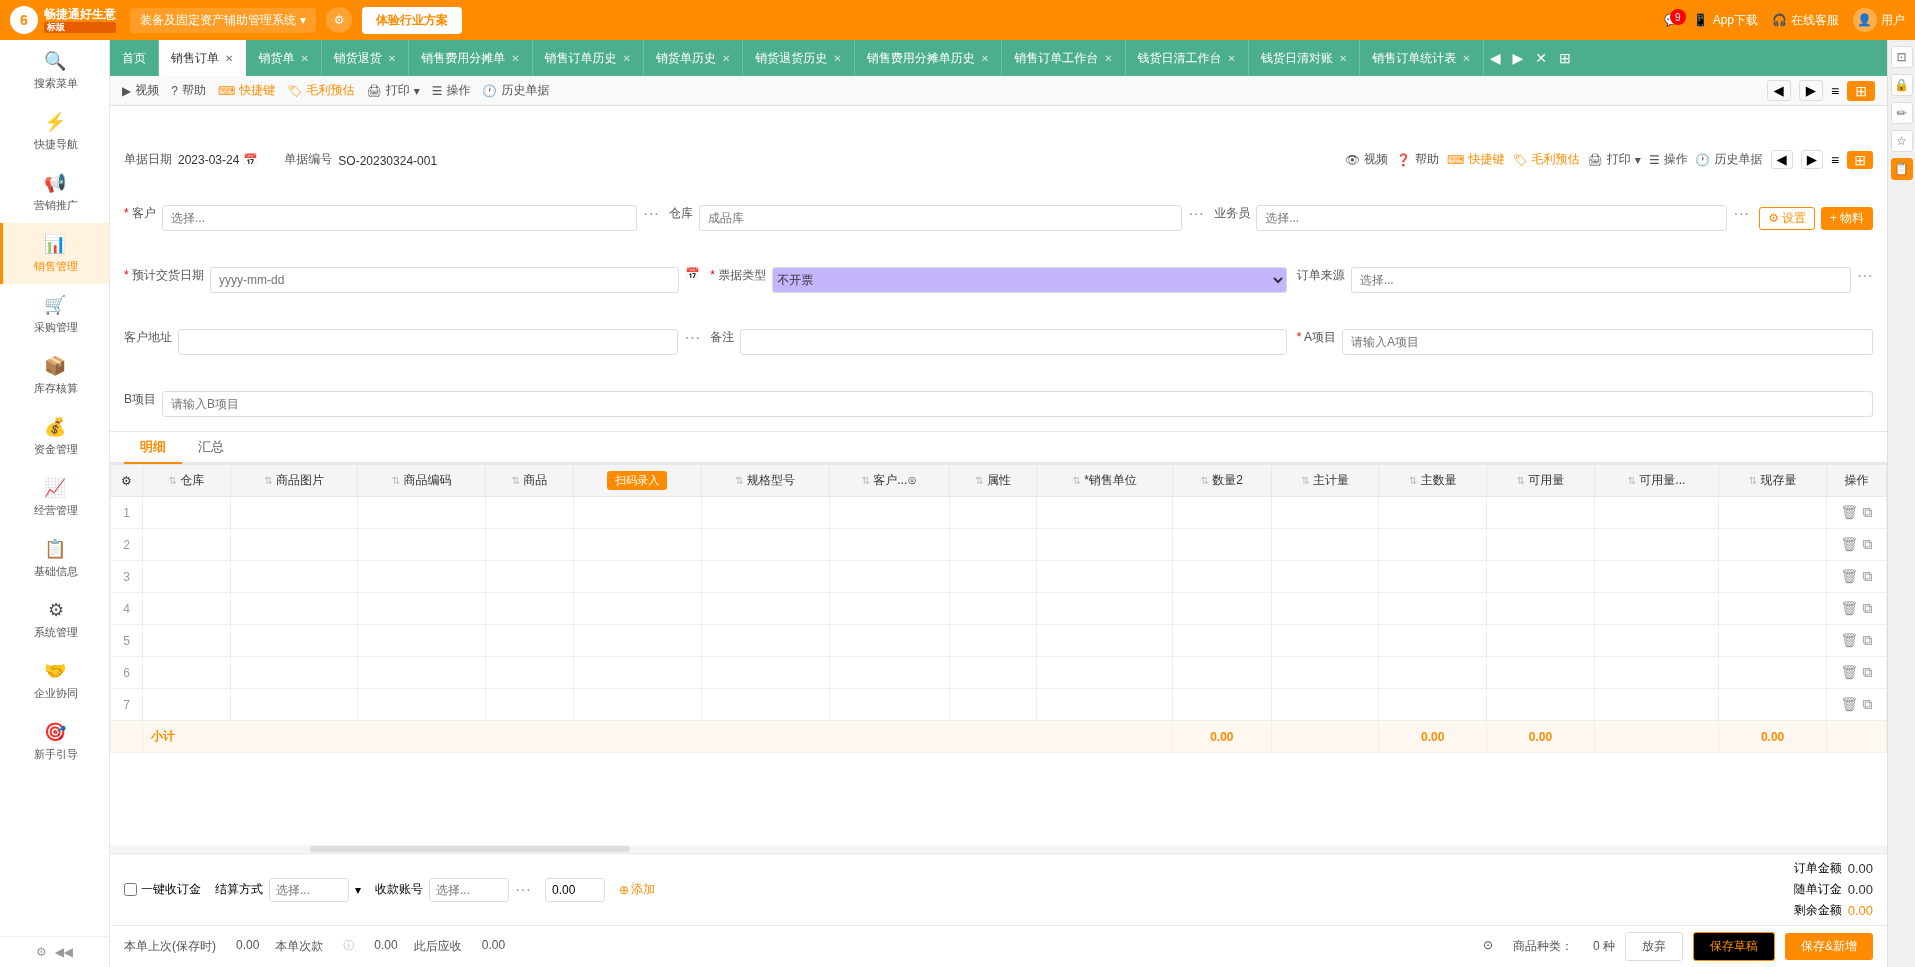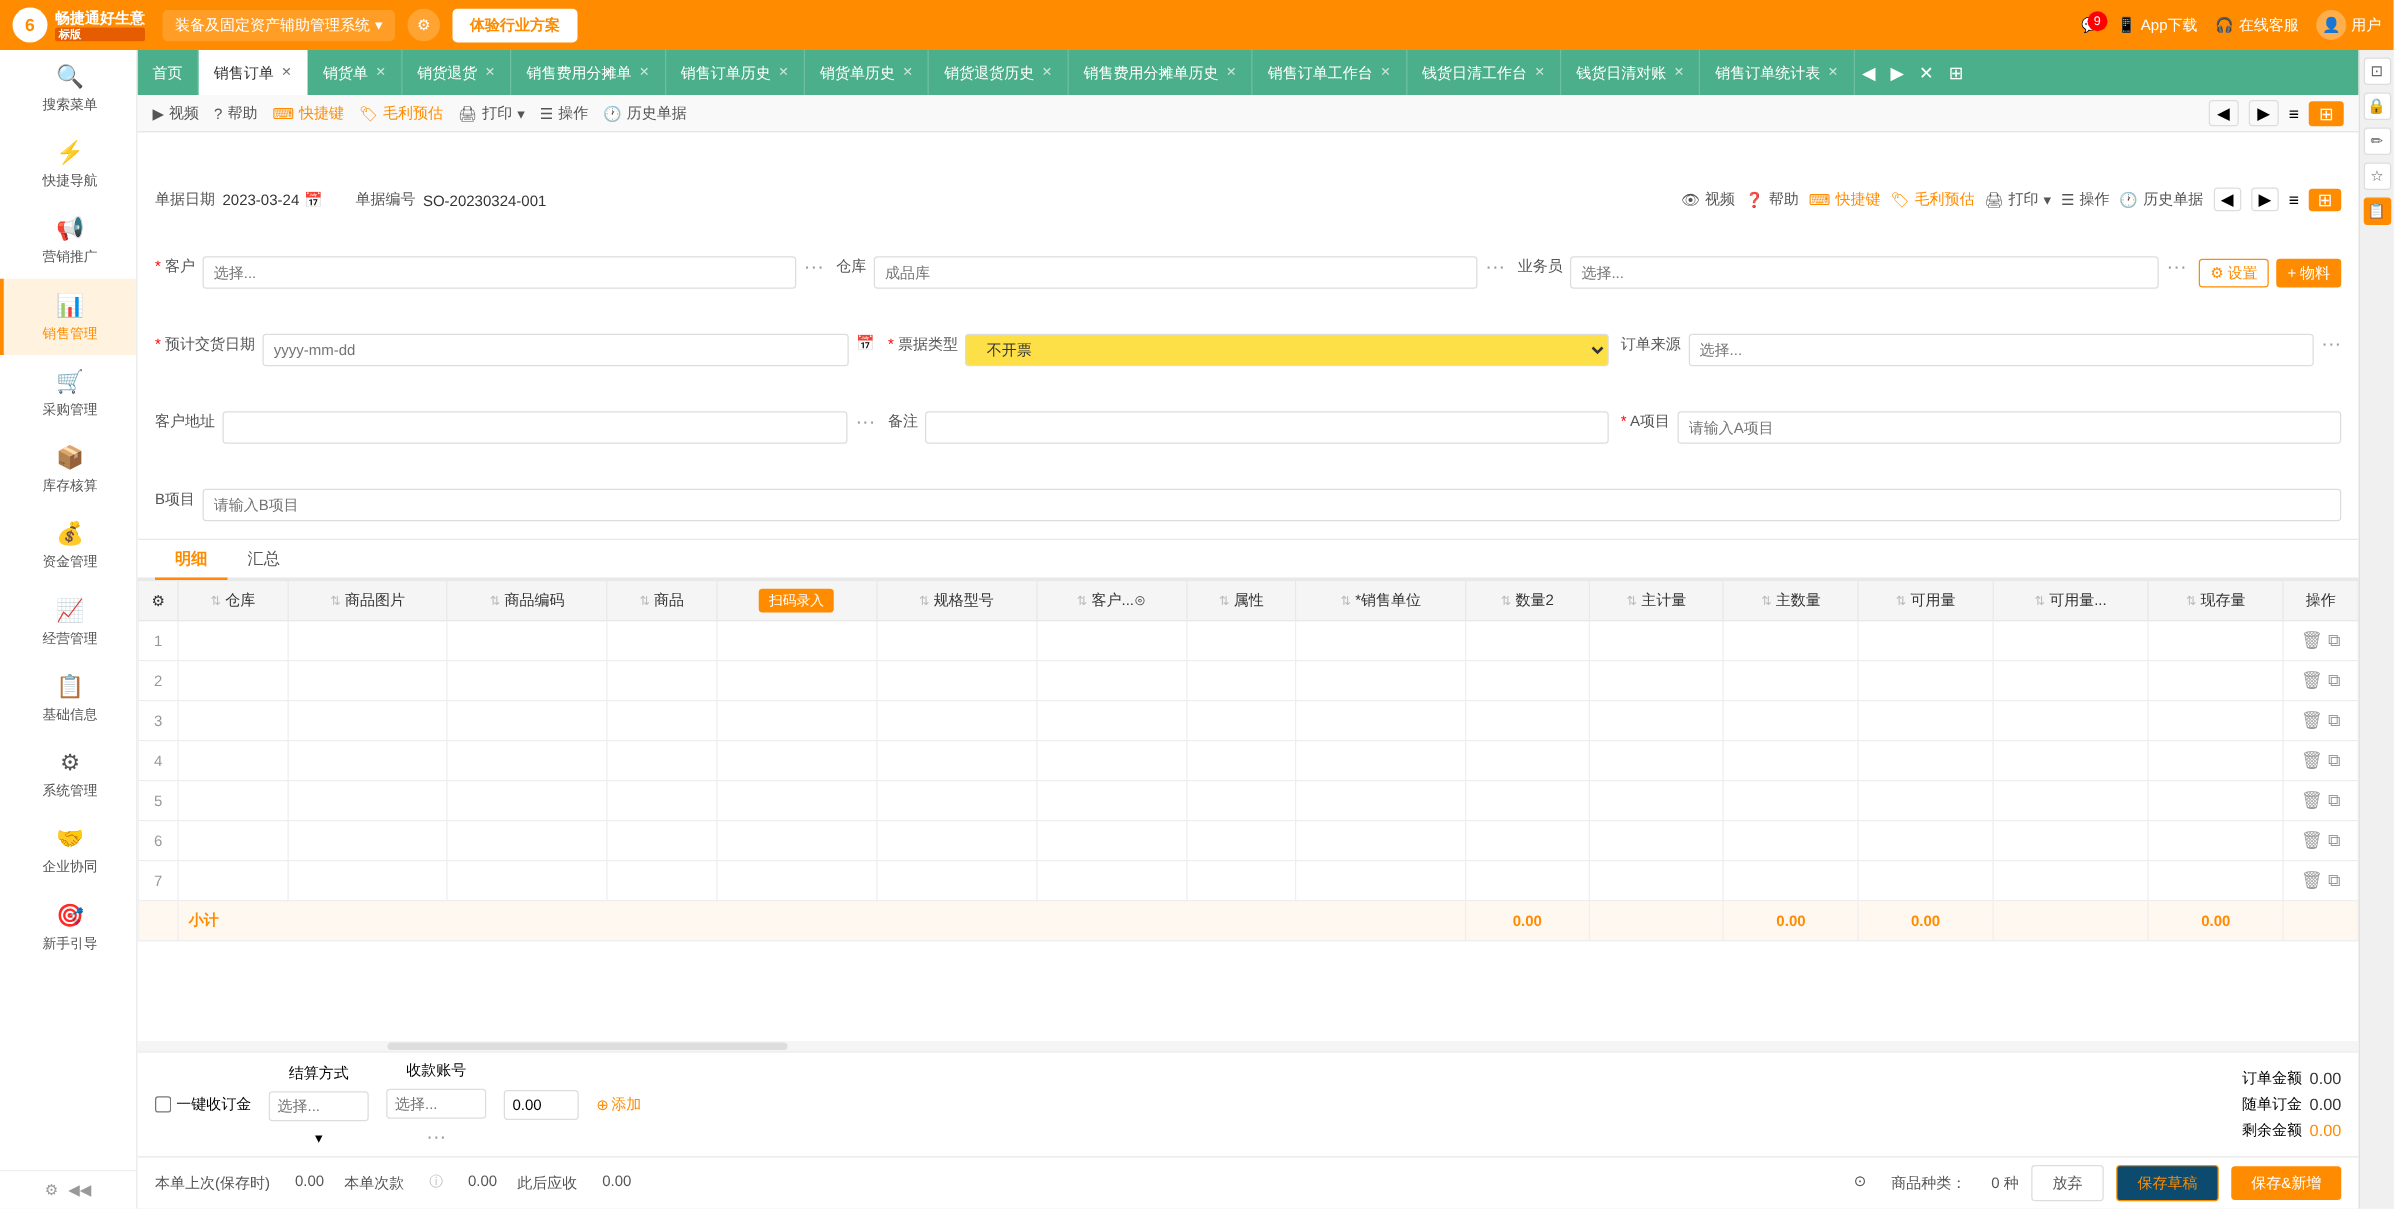--- a/index.html
+++ b/index.html
@@ -225,14 +225,14 @@
     .field-input.gray { color: #999; }
     .field-select {
       border: 1px solid #ddd;
-      padding: 3px 12px;
+      padding: 3px 0;
       border-radius: 3px;
       font-size: 12px;
       color: #333;
       flex: 1;
       min-width: 80px;
       height: 26px;
-      background: #fde047;
+      background: #c4b5fd;
     }
     .field-dots { color: #999; font-size: 16px; cursor: pointer; }
     .date-field {

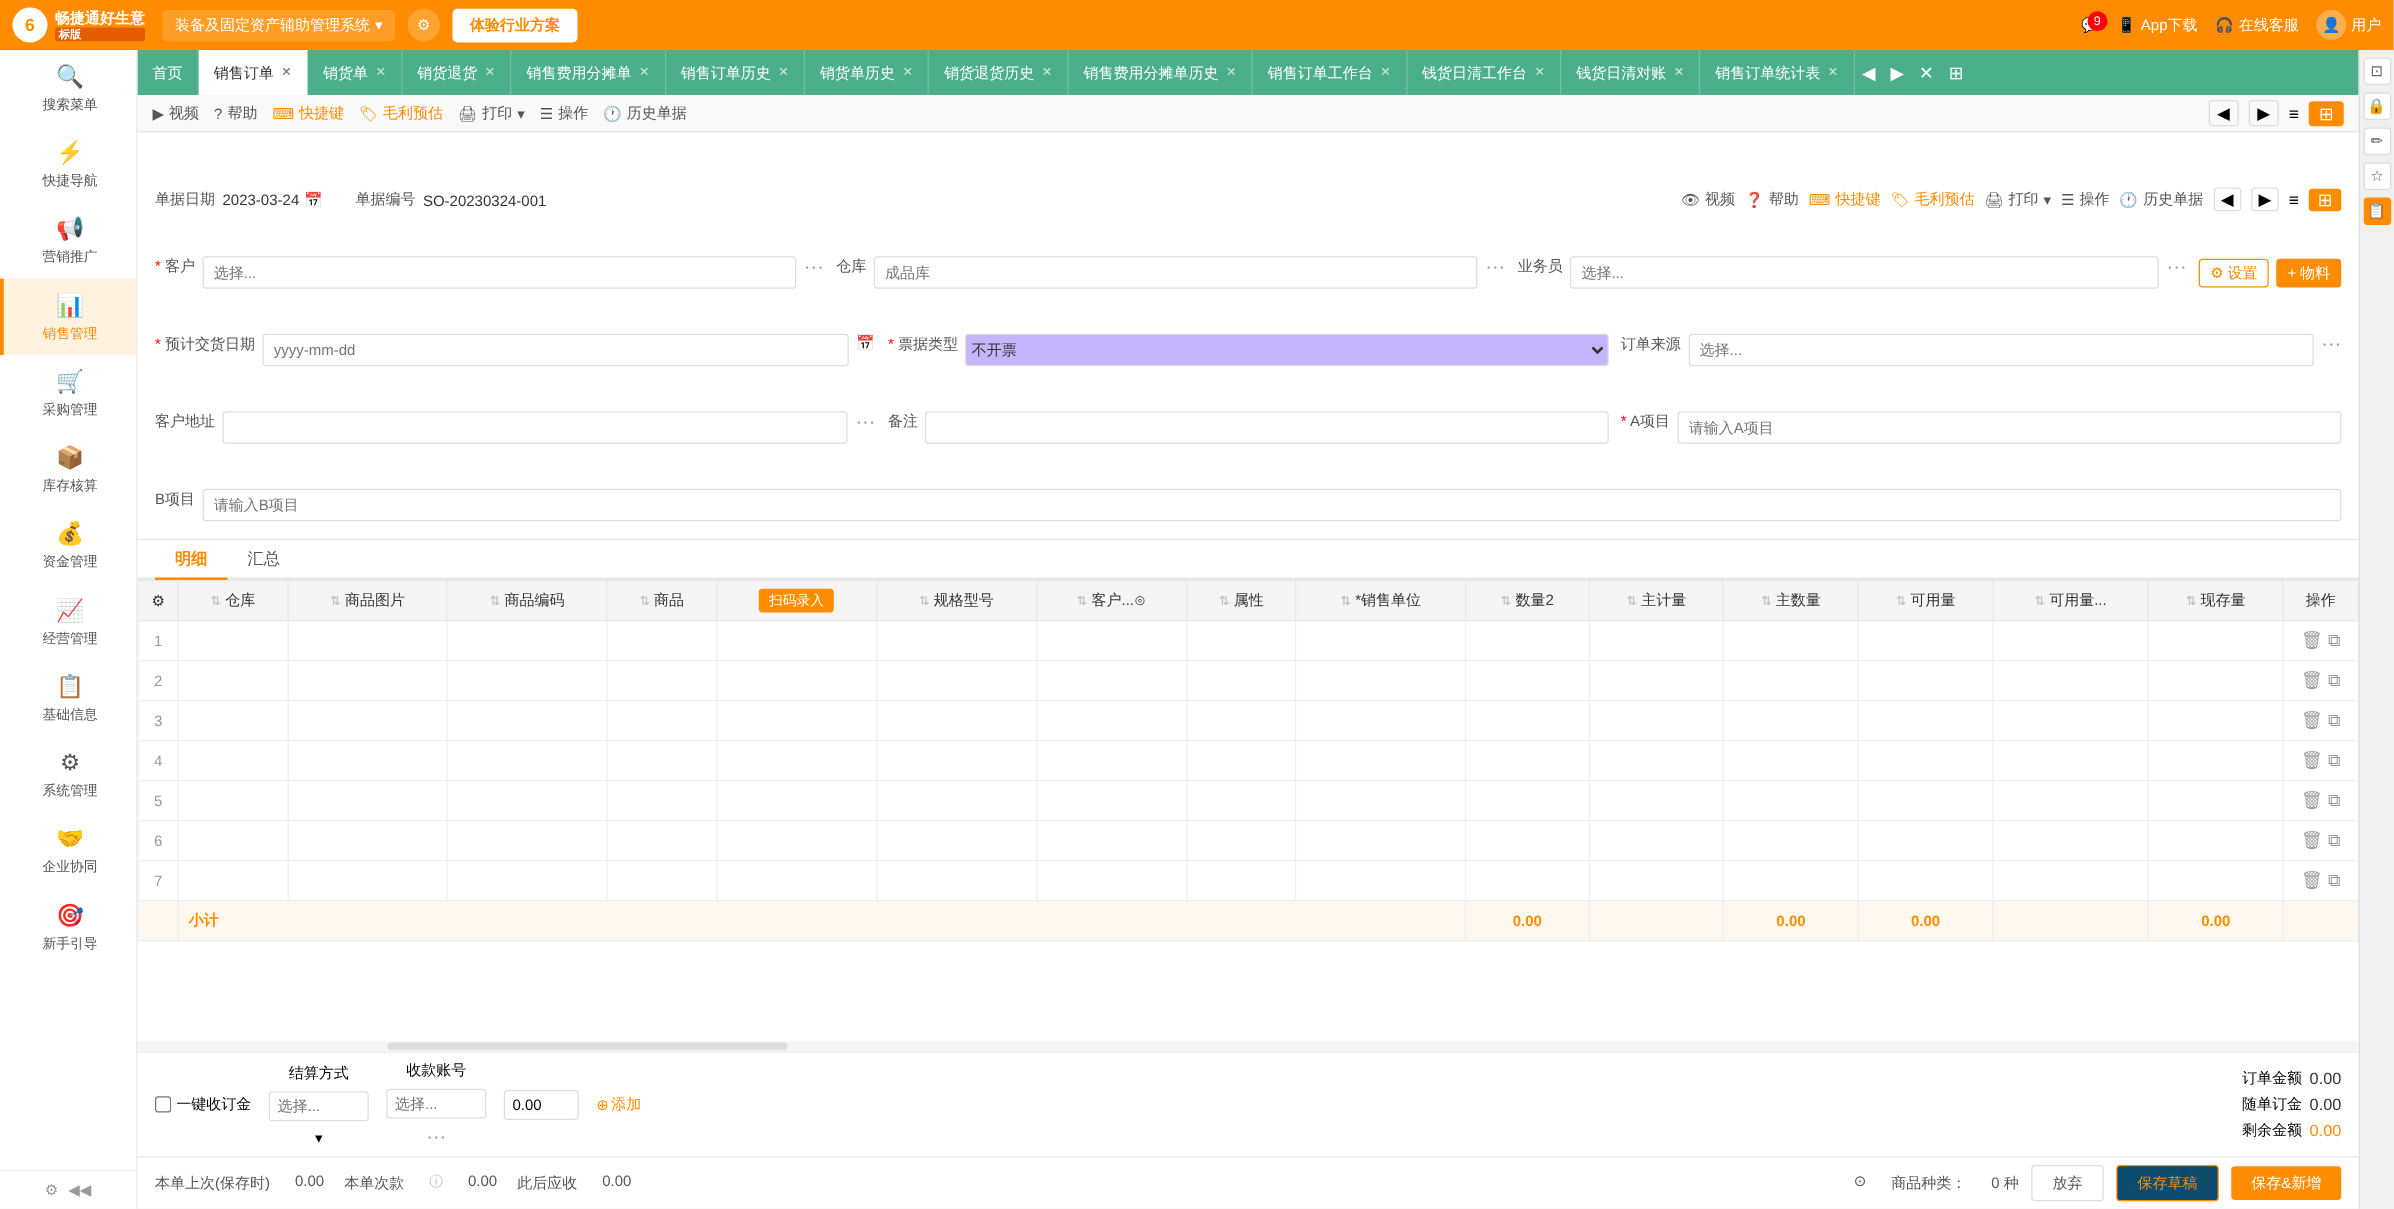--- a/index.html
+++ b/index.html
@@ -336,7 +336,7 @@
       gap: 14px;
     }
     .bottom-check { display: flex; align-items: center; gap: 4px; }
-    .bottom-input-group { display: flex; align-items: center; gap: 6px; flex-direction: column; }
+    .bottom-input-group { display: flex; align-items: center; gap: 6px; }
     .bottom-input {
       border: 1px solid #ddd;
       height: 24px;

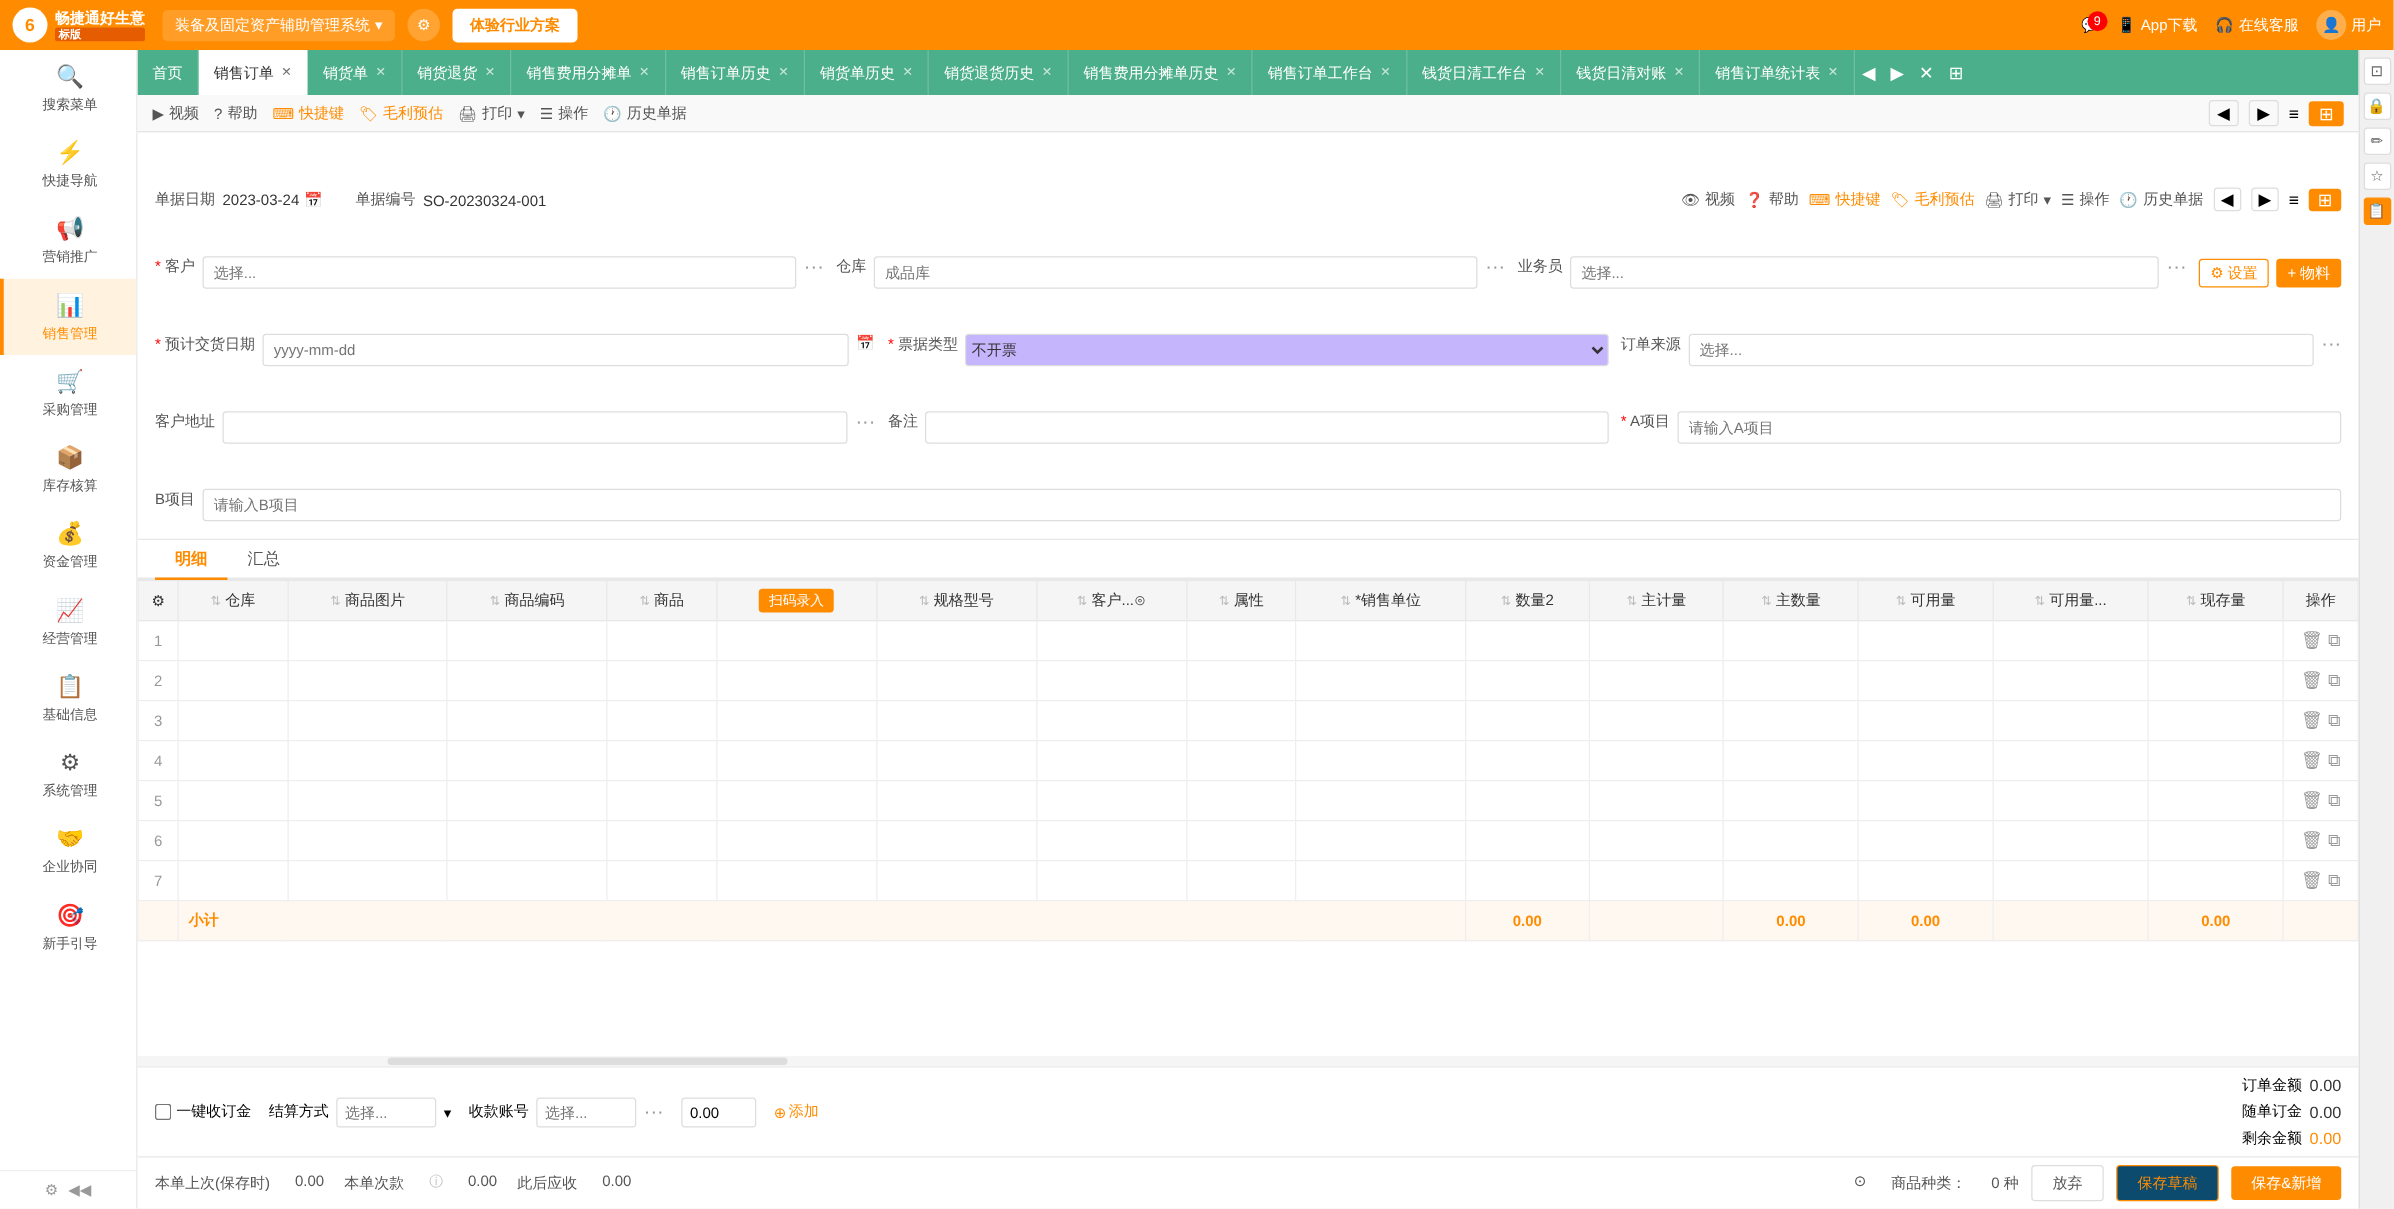--- a/index.html
+++ b/index.html
@@ -392,7 +392,7 @@
     }
     .btn-save-draft {
       border: 1px solid #ff8c00;
-      background: #0c4a6e;
+      background: #000000;
       padding: 5px 16px;
       border-radius: 3px;
       font-size: 12px;

